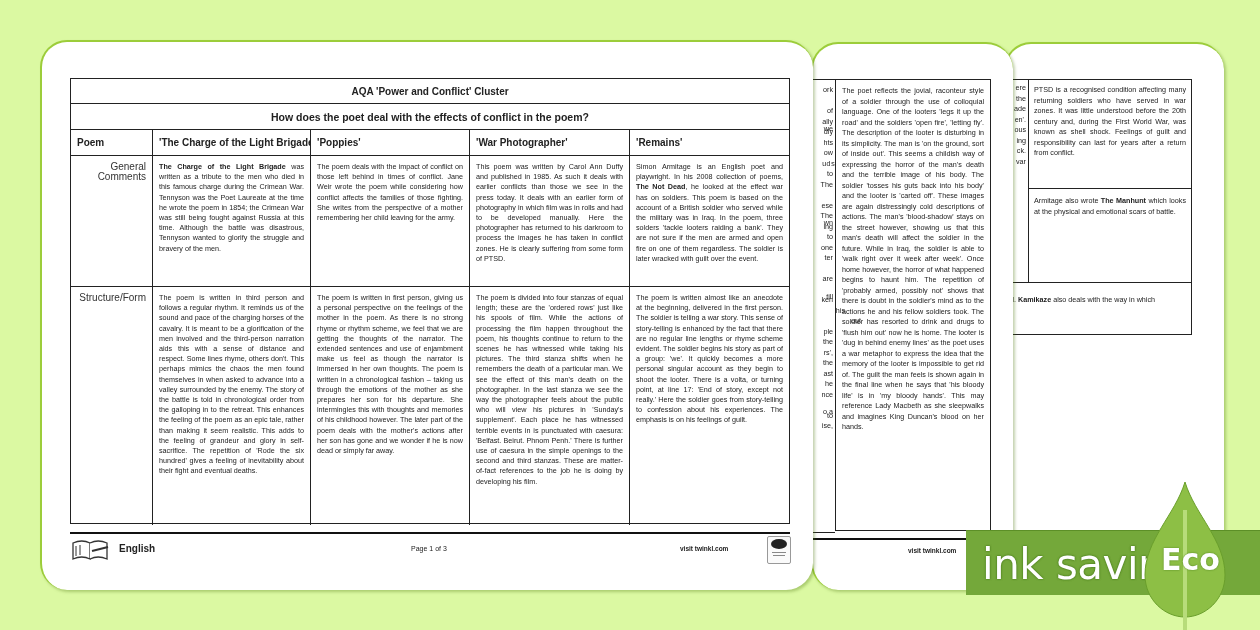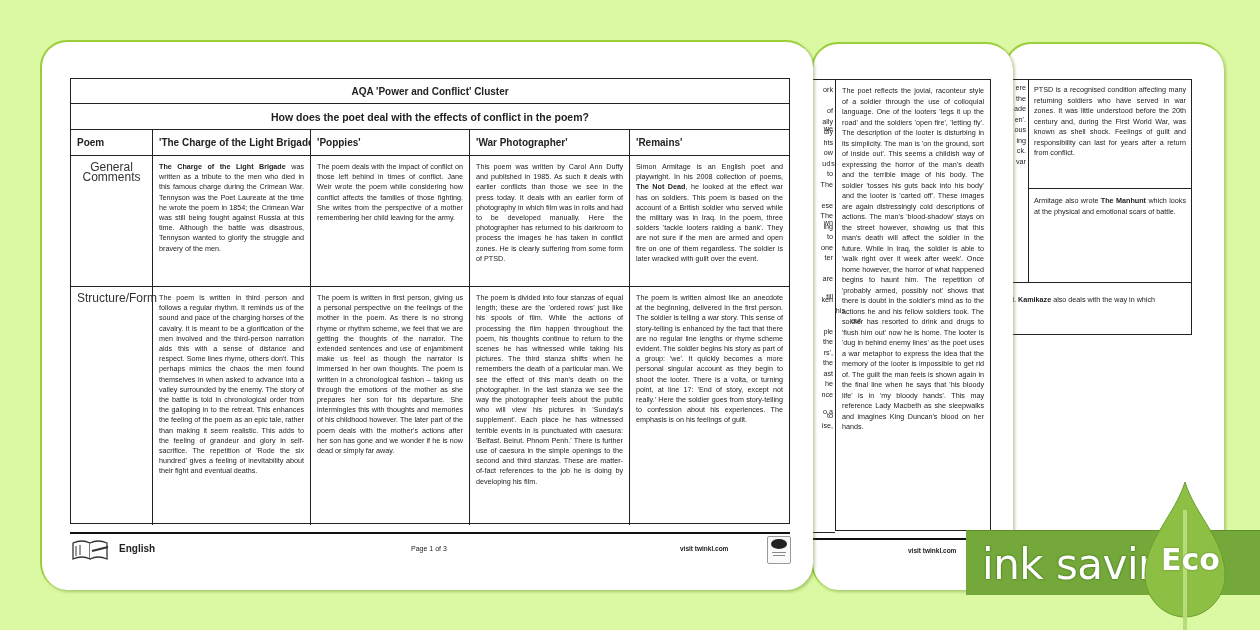--- a/index.html
+++ b/index.html
@@ -37,7 +37,7 @@
     border-right:1px solid #222; border-bottom:1px solid #222; box-sizing:border-box;
   }
   .grid > .last { border-right:none; }
-  .rowlabel { font-size:12px; padding:6px 6px; color:#333; text-align:center; }
+  .rowlabel { font-size:10px; padding:6px 6px; color:#333; text-align:right; }
   .r1 { height:131px; }
   .r2 { height:238px; border-bottom:none; }
   b { font-weight:bold; }

